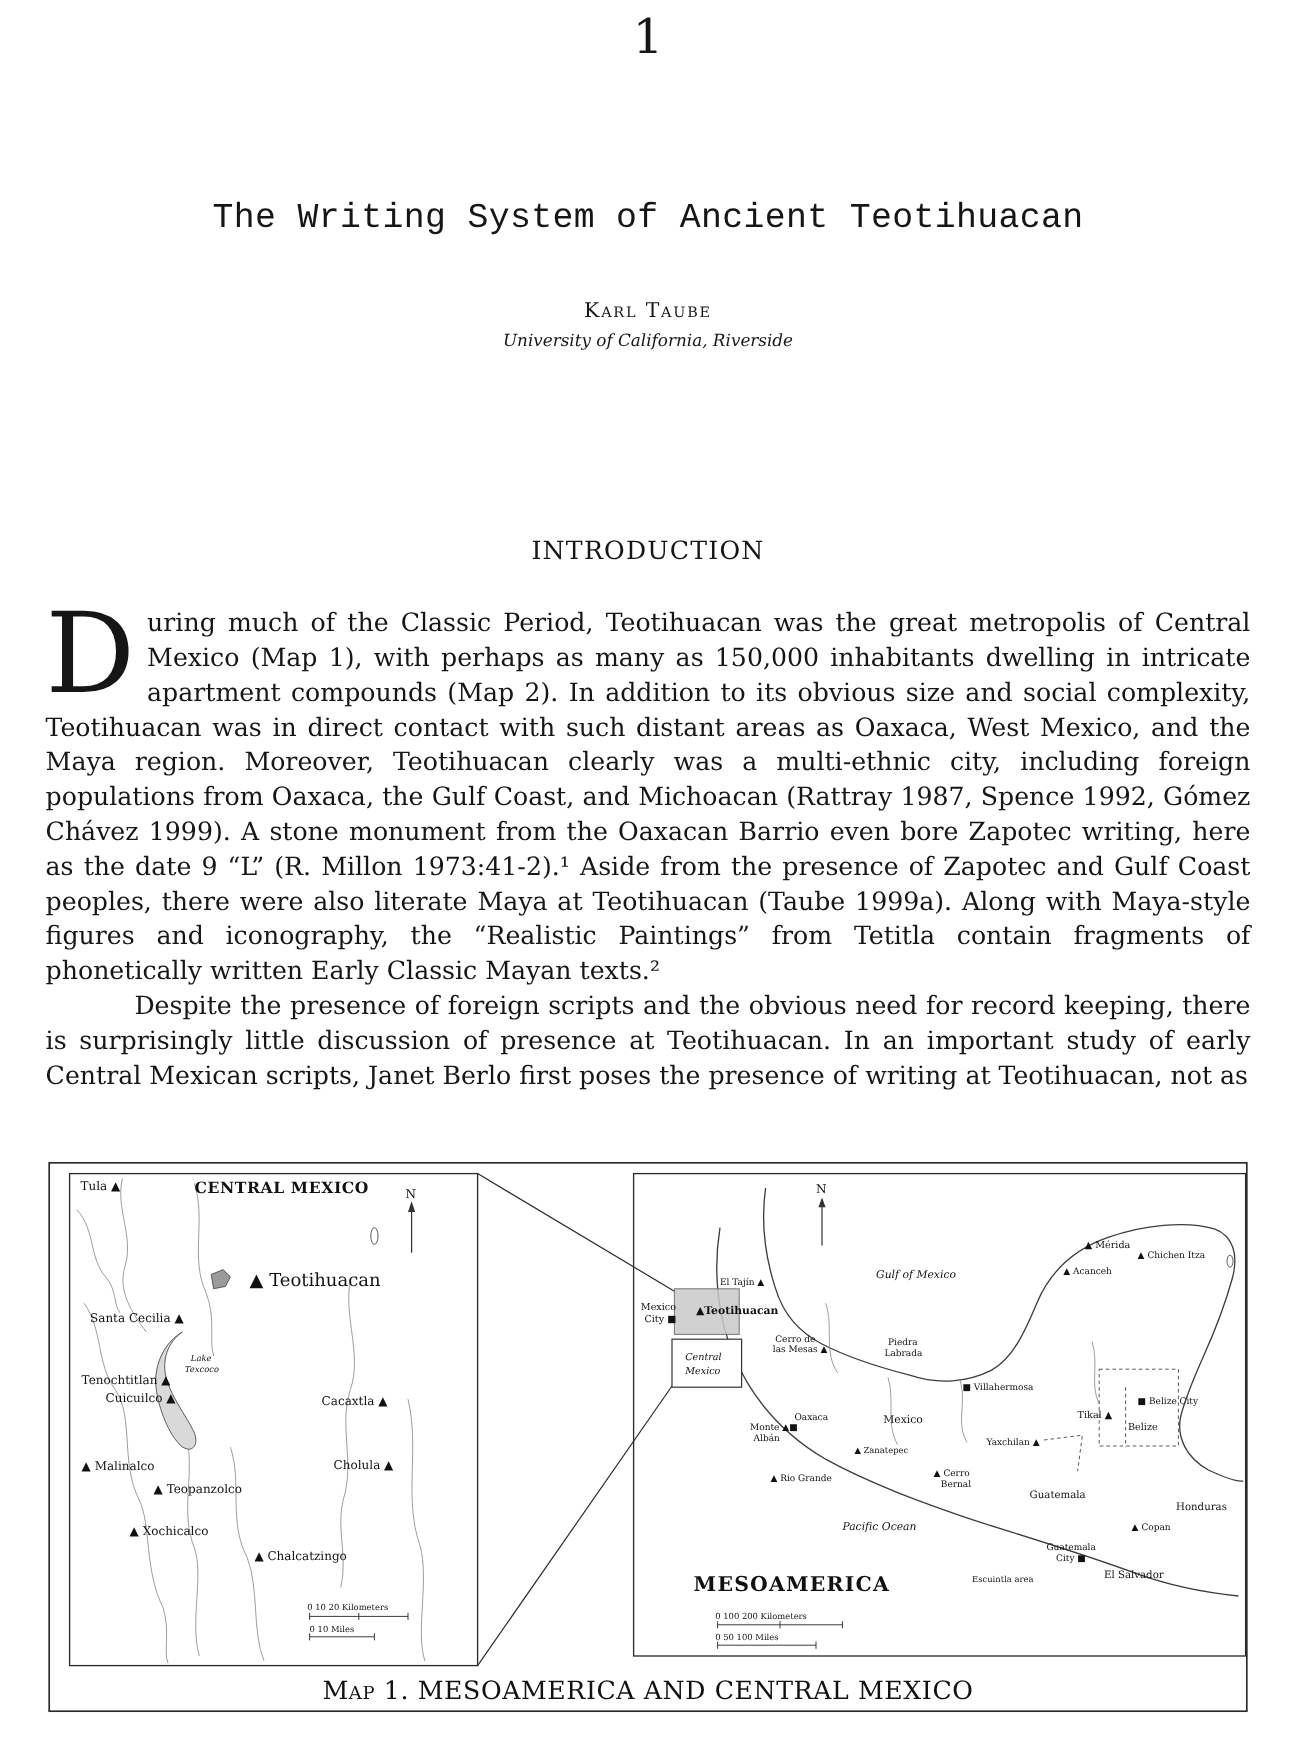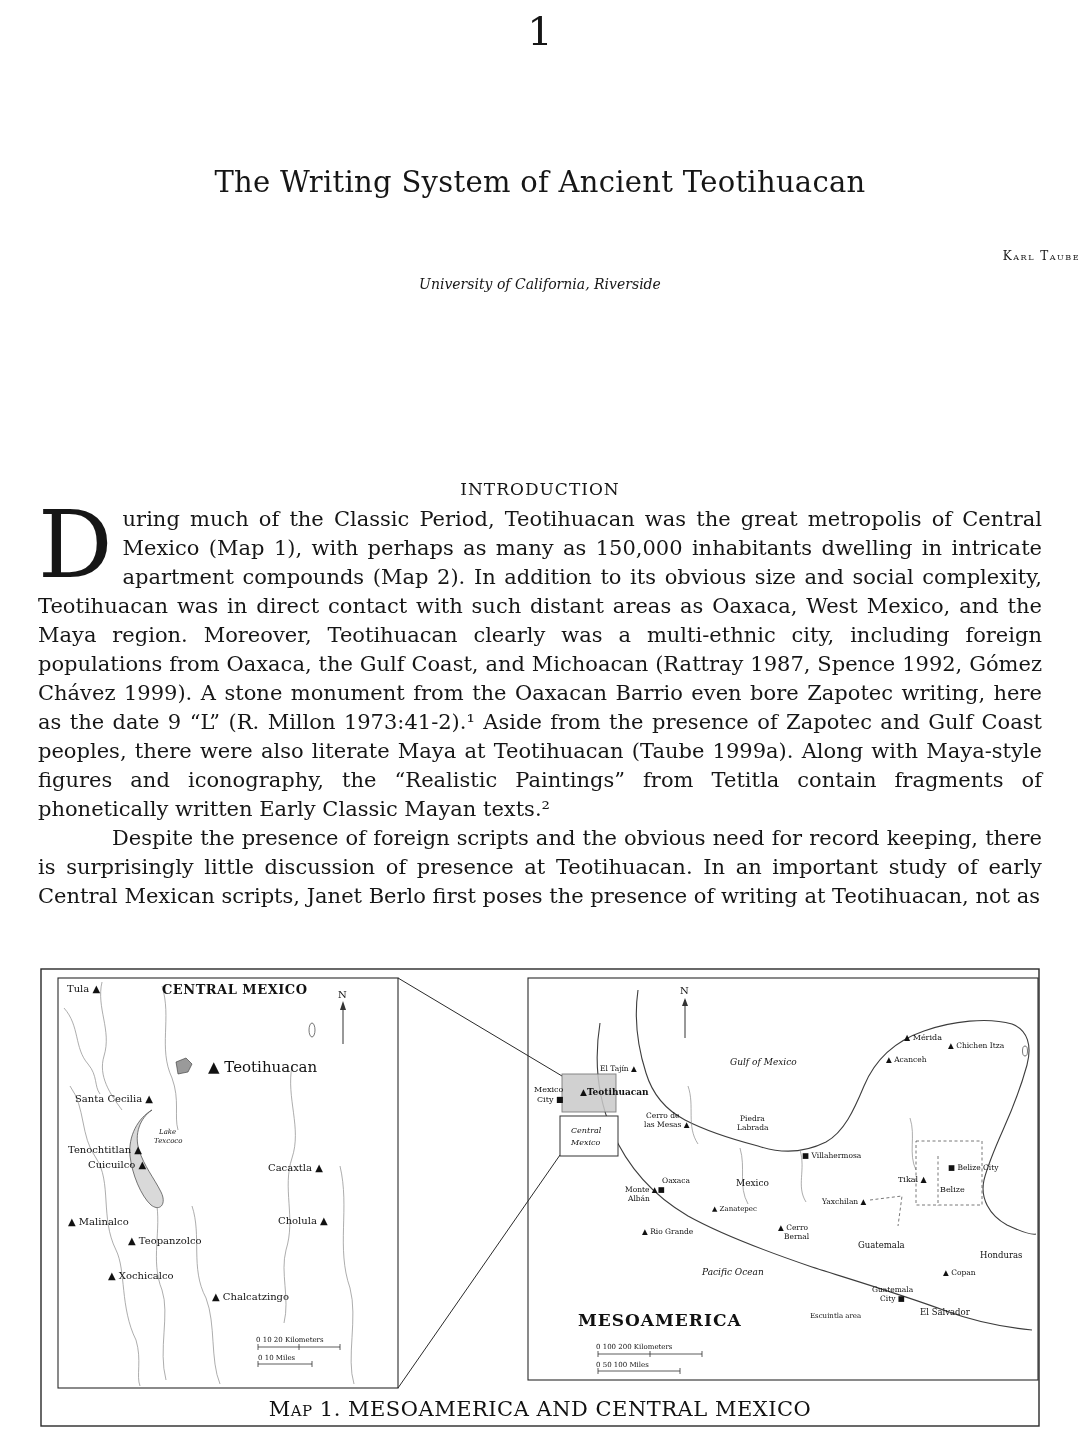--- a/index.html
+++ b/index.html
@@ -10,7 +10,7 @@
   .abs { position:absolute; }
   .centered { left:0; width:1080px; text-align:center; }
   .page-number { top:8px; font-size:40px; }
-  .chapter-title { top:165px; font-size:29px; letter-spacing:0.3px; }
+  .chapter-title { top:165px; font-size:29px; letter-spacing:0.3px;font-family:Liberation Mono, monospace; }
   .author { top:249px; font-size:12px; font-variant:small-caps; letter-spacing:1.5px;text-align:right; }
   .affiliation { top:276px; font-size:14px; font-style:italic; }
   .section-heading { top:447px; font-size:17px; letter-spacing:1px;margin-top:32px; }

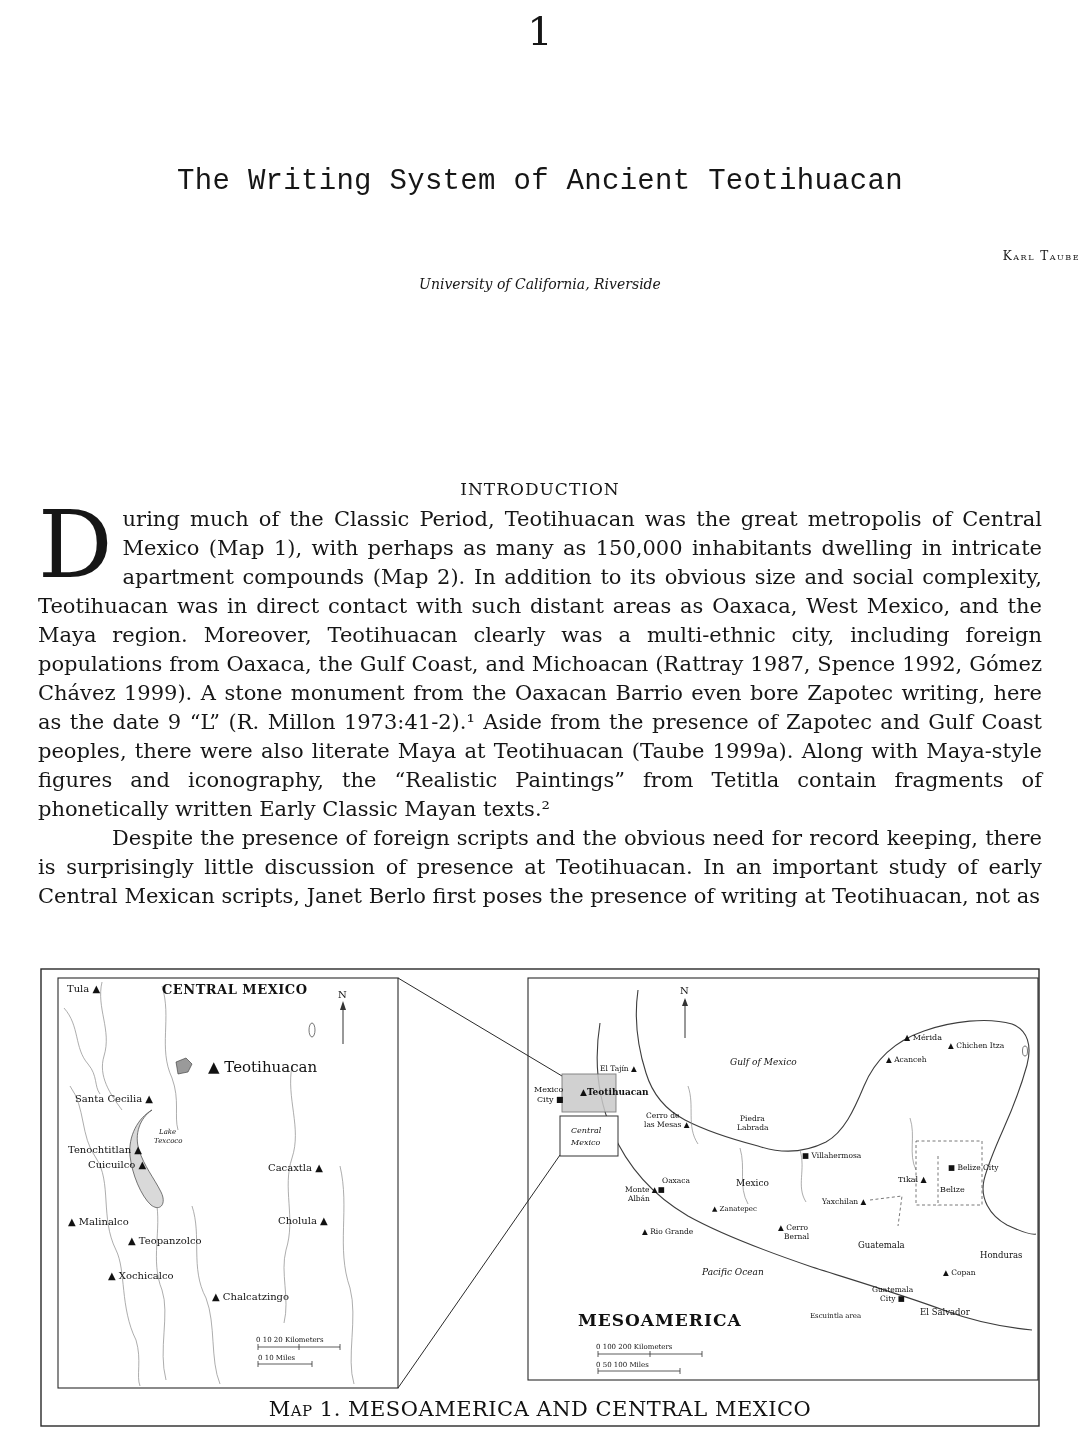--- a/index.html
+++ b/index.html
@@ -11,7 +11,7 @@
   .centered { left:0; width:1080px; text-align:center; }
   .page-number { top:8px; font-size:40px; }
   .chapter-title { top:165px; font-size:29px; letter-spacing:0.3px;font-family:Liberation Mono, monospace; }
-  .author { top:249px; font-size:12px; font-variant:small-caps; letter-spacing:1.5px;text-align:right; }
+  .author { top:249px; font-size:17px; font-variant:small-caps; letter-spacing:1.5px; }
   .affiliation { top:276px; font-size:14px; font-style:italic; }
   .section-heading { top:447px; font-size:17px; letter-spacing:1px;margin-top:32px; }
   .bodytext {

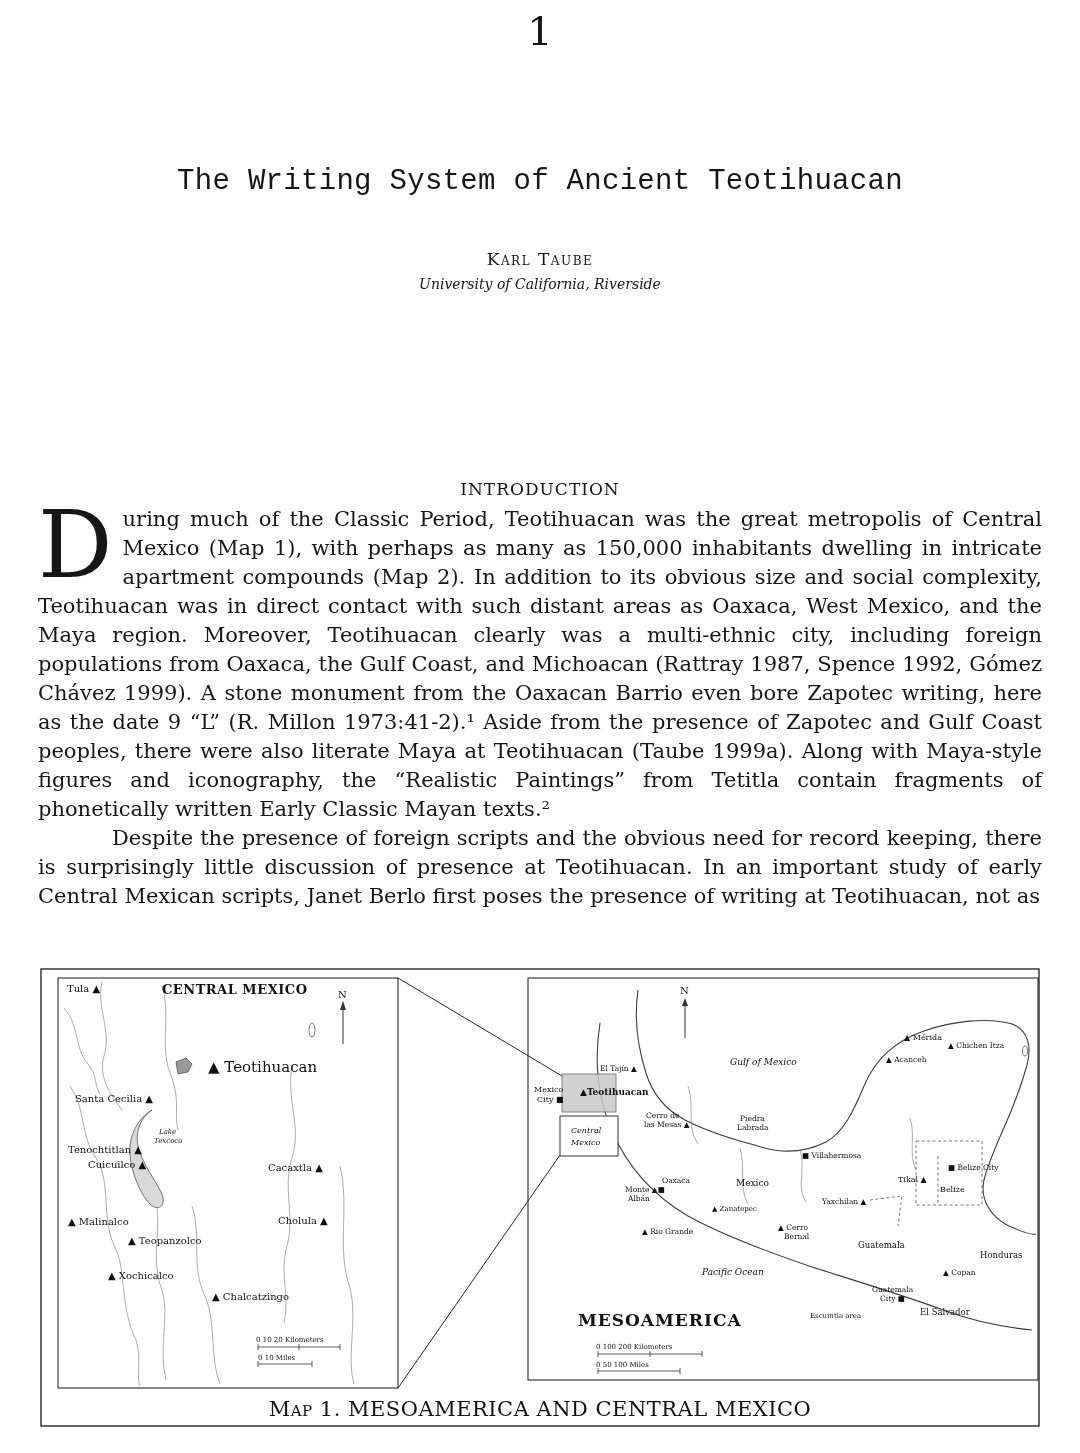--- a/index.html
+++ b/index.html
@@ -13,7 +13,7 @@
   .chapter-title { top:165px; font-size:29px; letter-spacing:0.3px;font-family:Liberation Mono, monospace; }
   .author { top:249px; font-size:17px; font-variant:small-caps; letter-spacing:1.5px; }
   .affiliation { top:276px; font-size:14px; font-style:italic; }
-  .section-heading { top:447px; font-size:17px; letter-spacing:1px;margin-top:32px; }
+  .section-heading { top:447px; font-size:21px; letter-spacing:1px; }
   .bodytext {
     top:505px; left:38px; width:1004px;
     font-size:21px; line-height:29px; text-align:justify;

